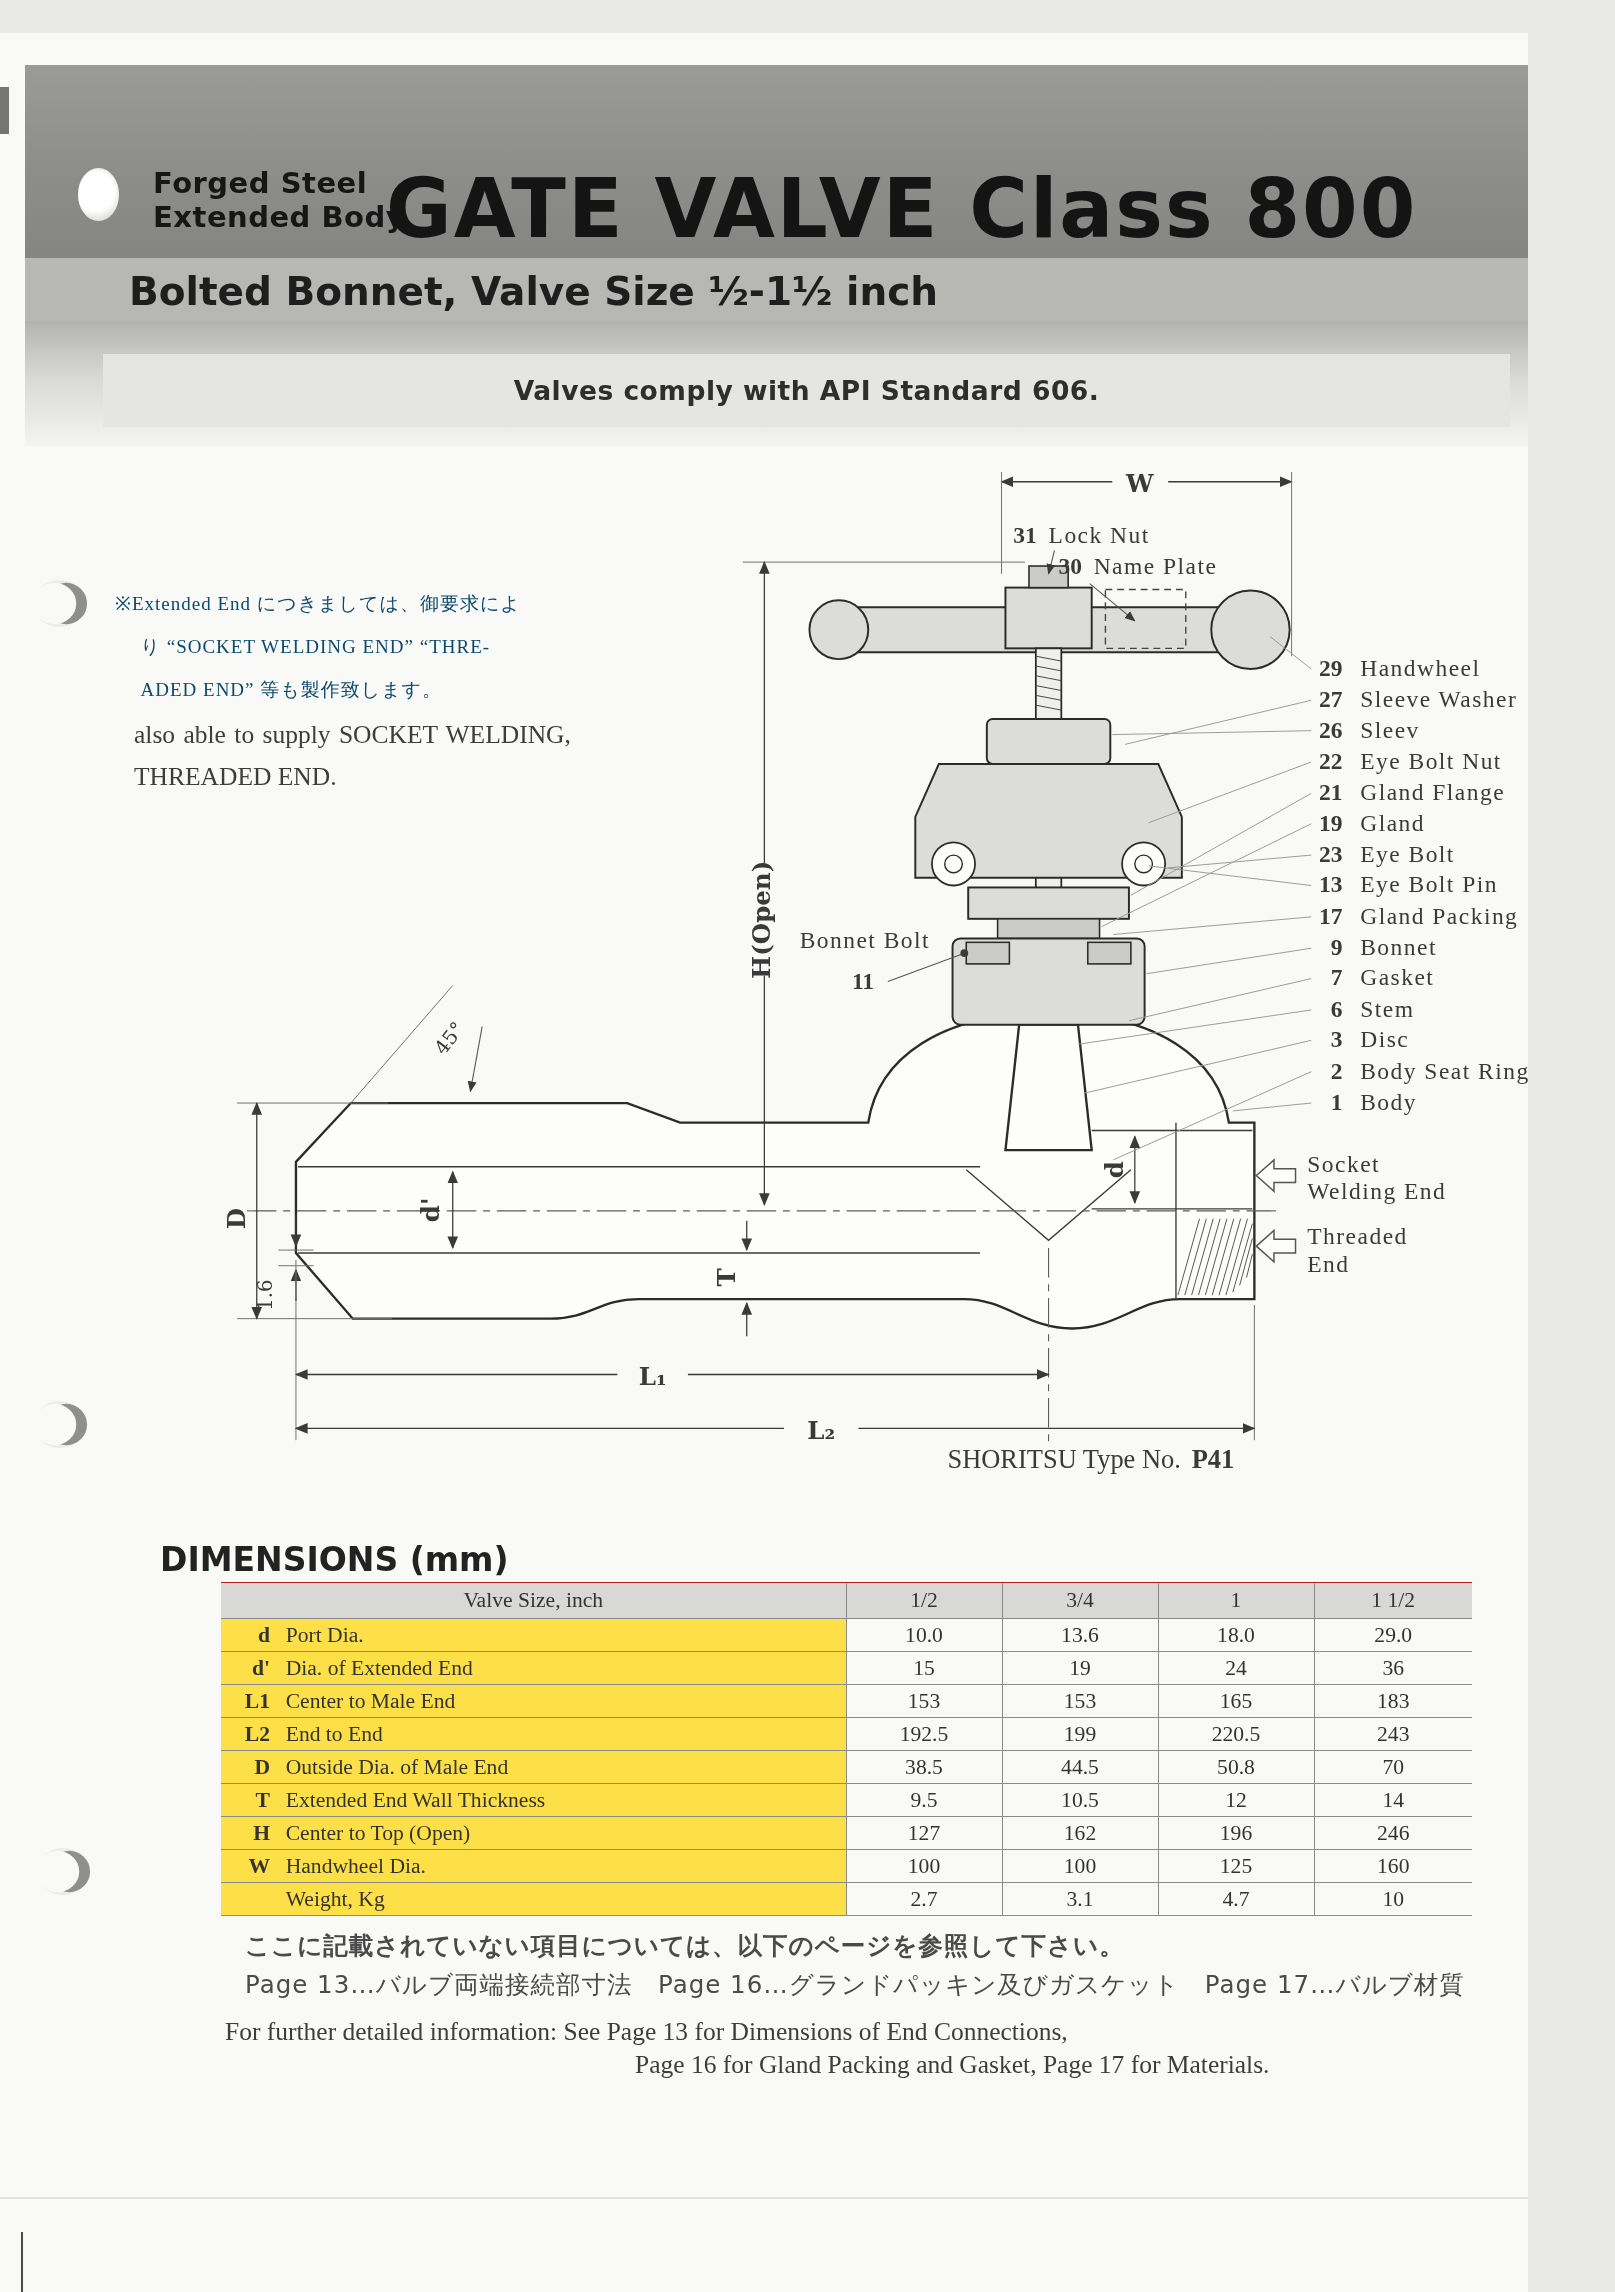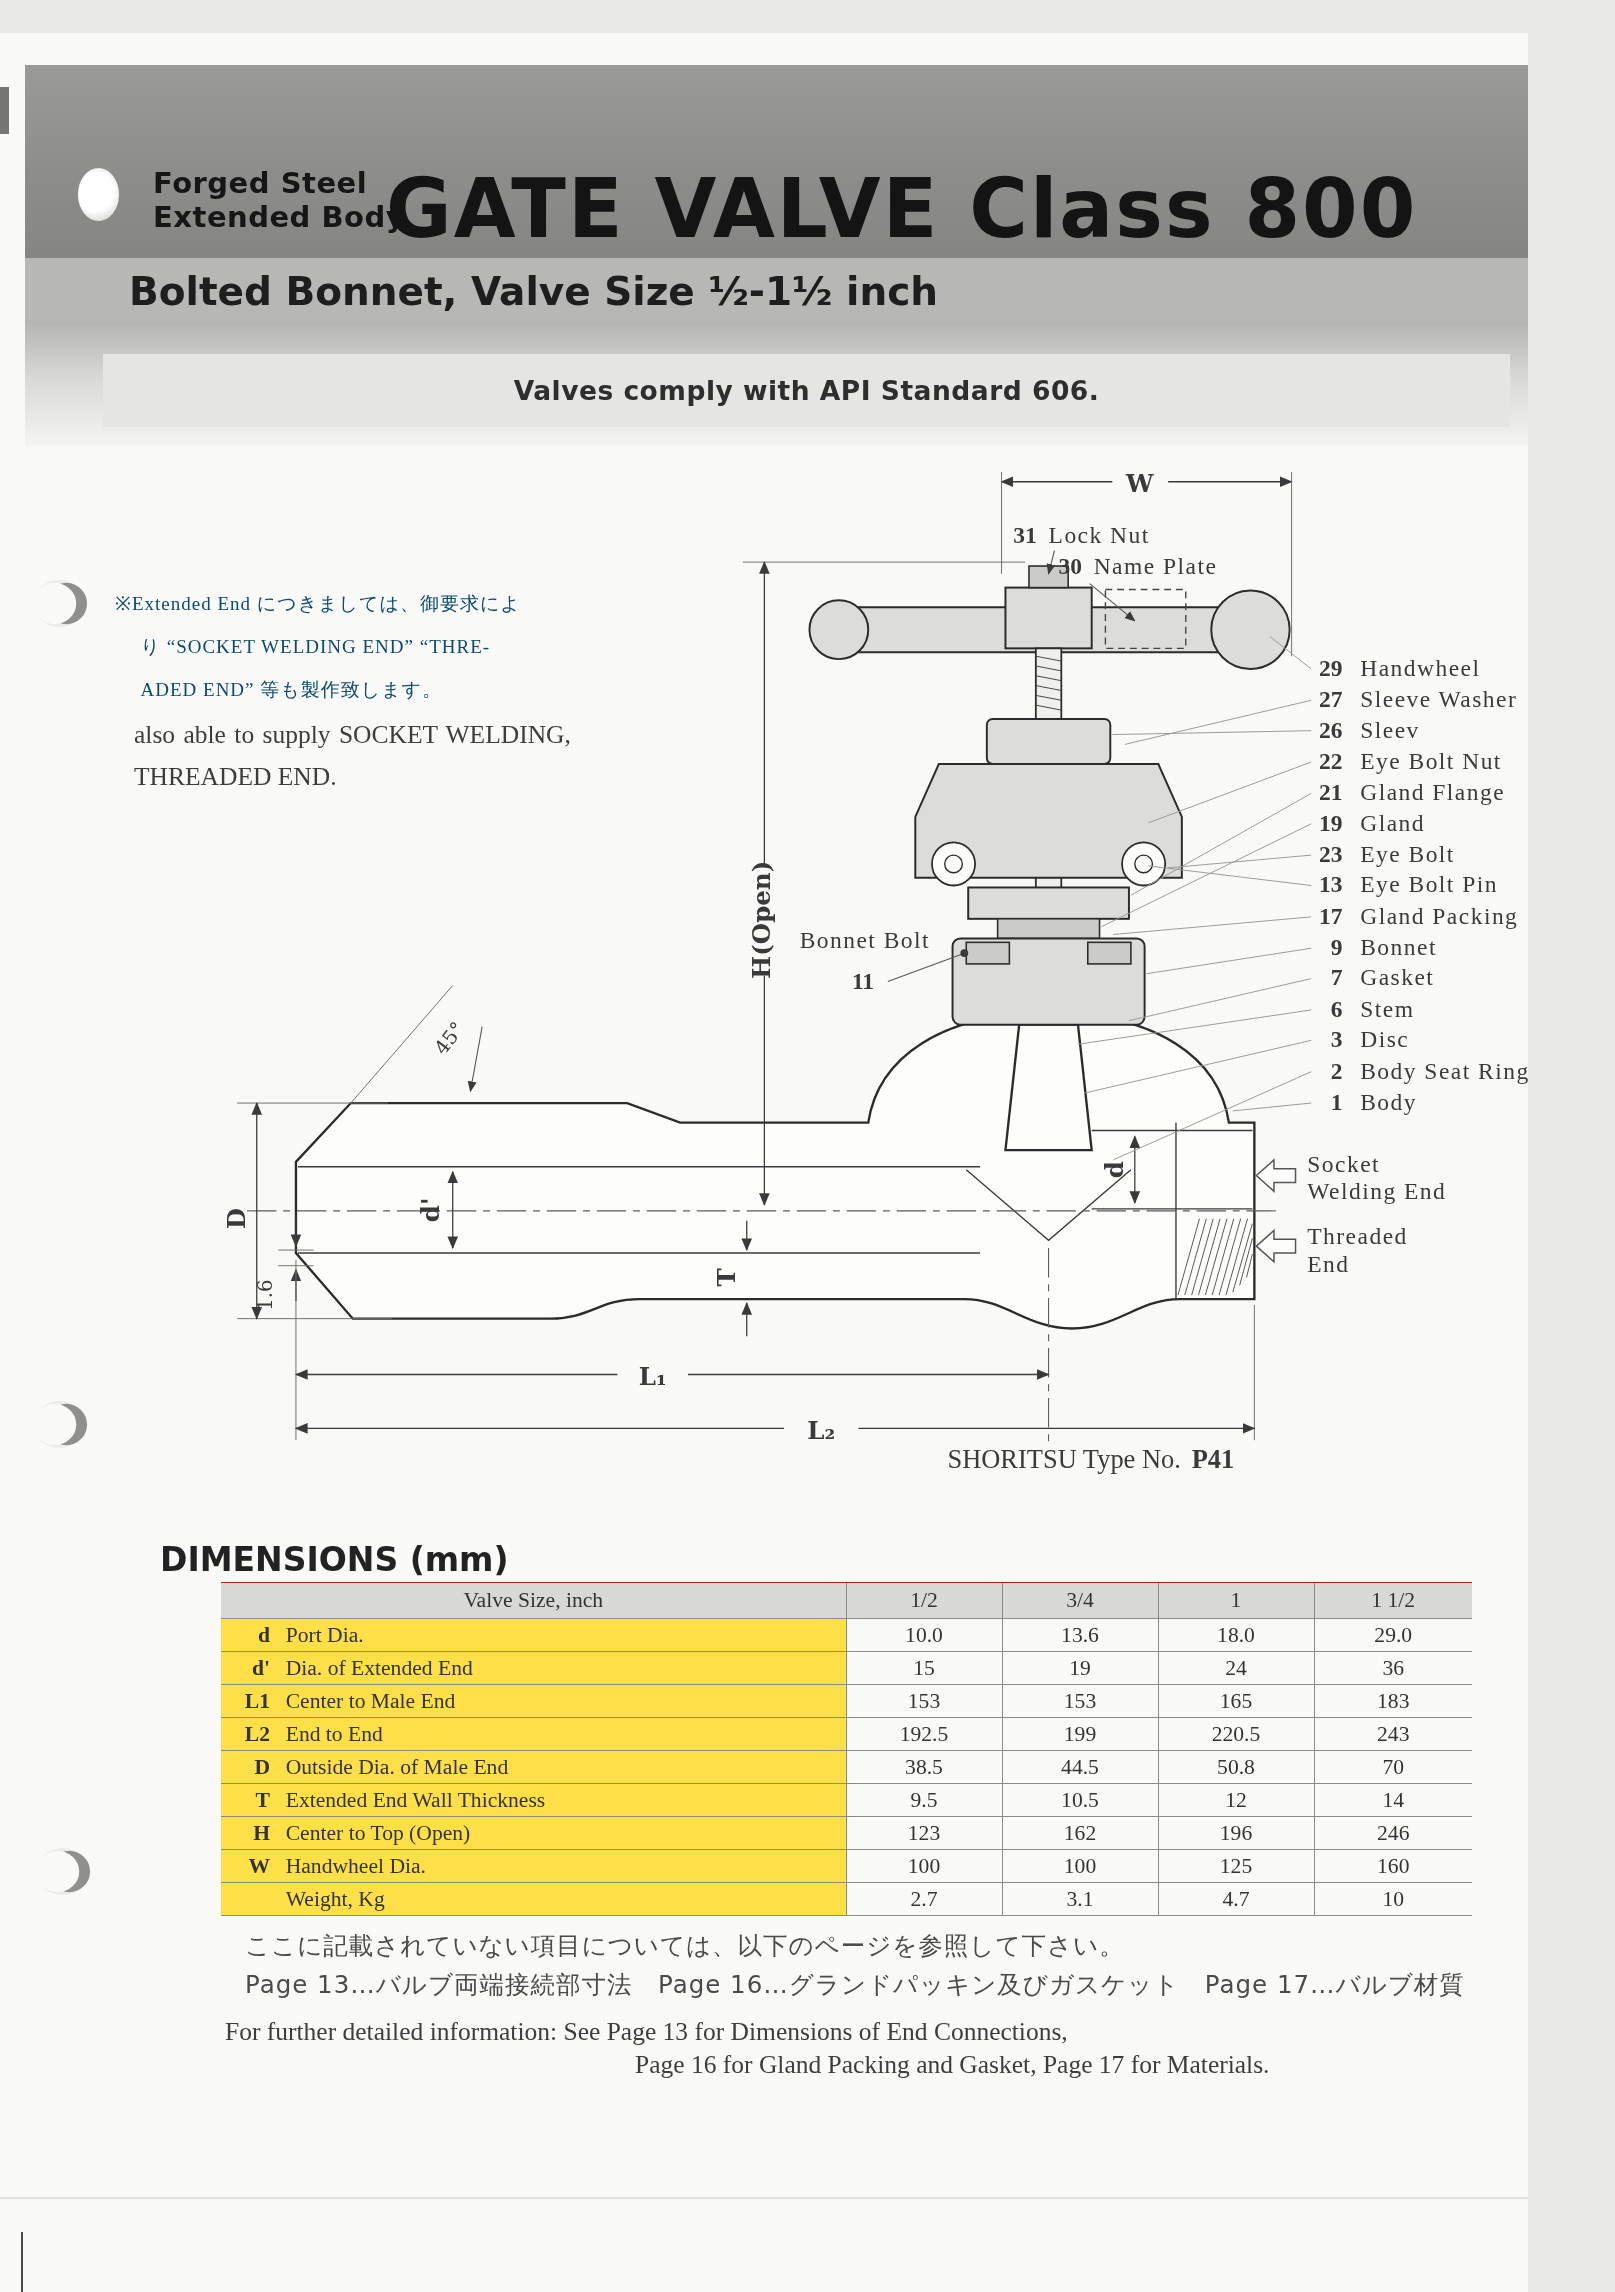--- a/index.html
+++ b/index.html
@@ -387,7 +387,7 @@
         </tr>
         <tr>
           <td class="lab lblpad"><span class="sym">H</span><span>Center to Top (Open)</span></td>
-          <td class="val">123</td>
+          <td class="val">127</td>
           <td class="val">162</td>
           <td class="val">196</td>
           <td class="val">246</td>

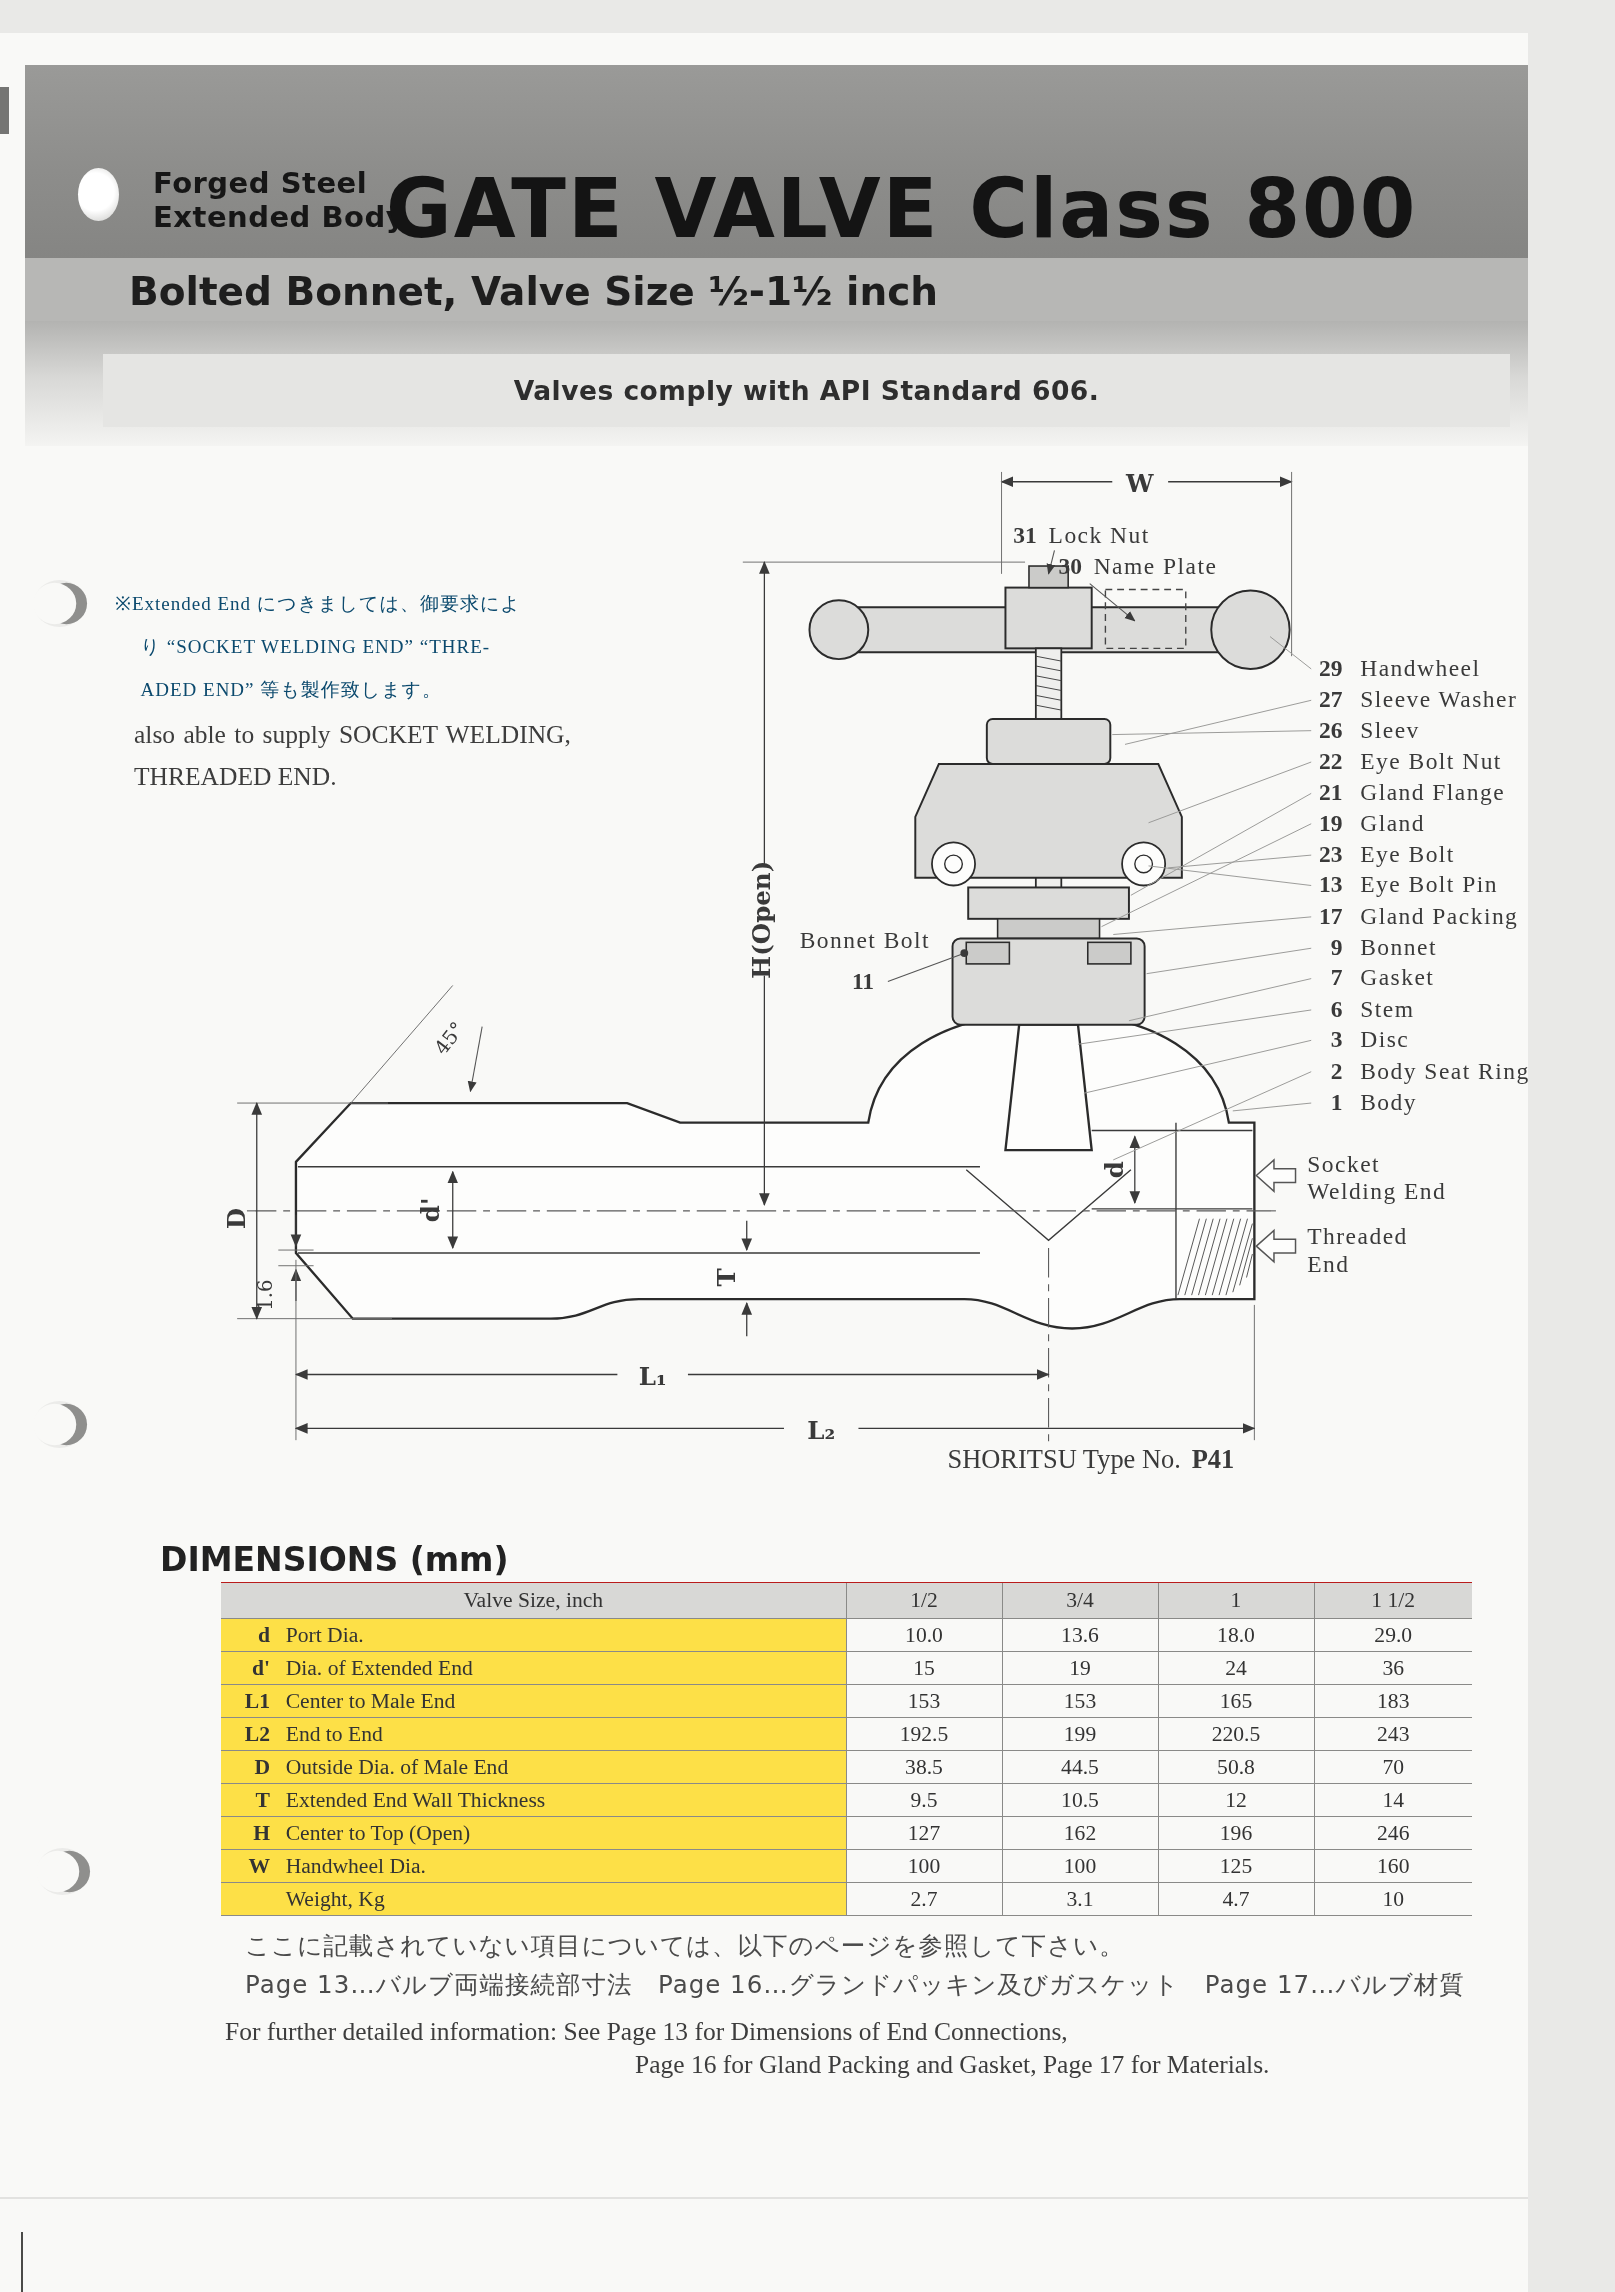--- a/index.html
+++ b/index.html
@@ -410,7 +410,7 @@
     </table>
   </div>
 
-  <div class="abs jp-foot" style="top:1896px;left:245px;">ここに記載されていない項目については、以下のページを参照して下さい。</div>
+  <div class="abs jp-foot" style="top:1896px;left:245px;font-weight:bold;">ここに記載されていない項目については、以下のページを参照して下さい。</div>
   <div class="abs jp-foot" style="top:1935px;left:245px;">Page 13…バルブ両端接続部寸法　Page 16…グランドパッキン及びガスケット　Page 17…バルブ材質</div>
   <div class="abs en-foot" style="top:1984px;left:225px;">For further detailed information: See Page 13 for Dimensions of End Connections,</div>
   <div class="abs en-foot" style="top:2017px;left:635px;">Page 16 for Gland Packing and Gasket, Page 17 for Materials.</div>

